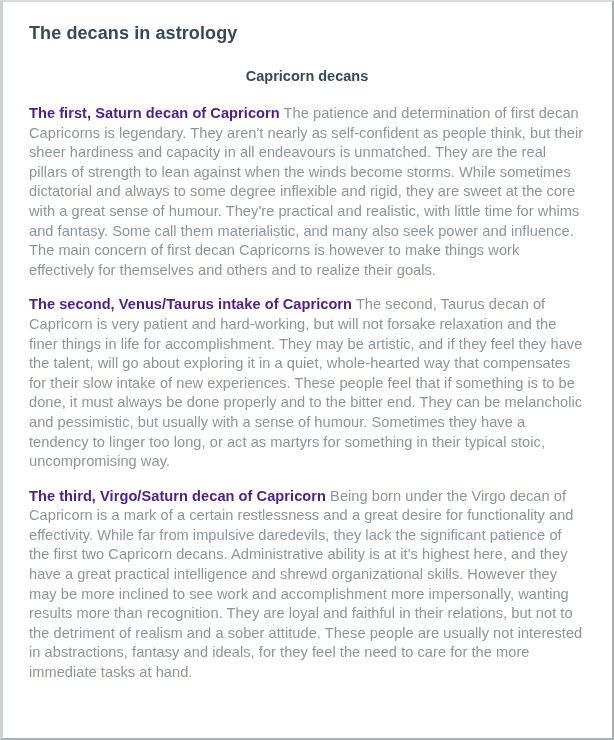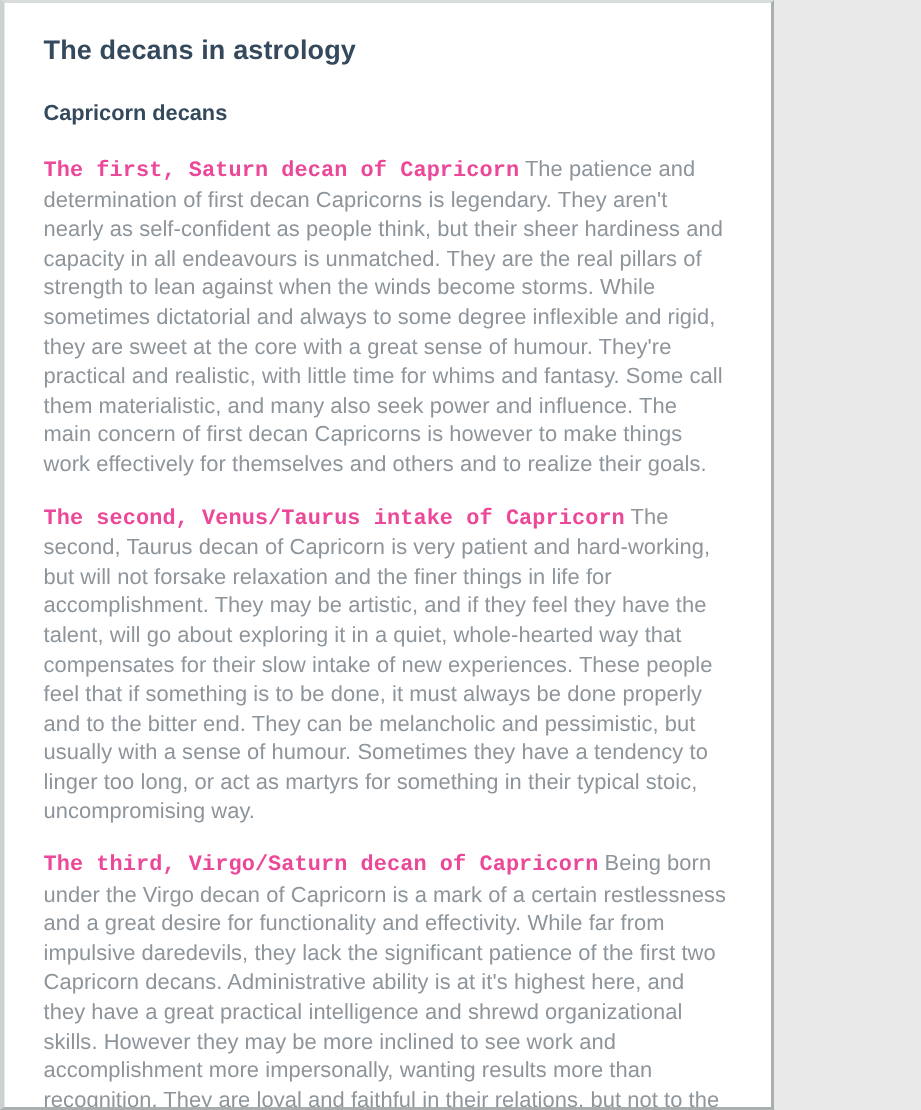--- a/index.html
+++ b/index.html
@@ -9,7 +9,7 @@
   }
   .page {
     position: relative;
-    width: 516px;
+    width: 614px;
     height: 740px;
     box-sizing: border-box;
     background: #ffffff;

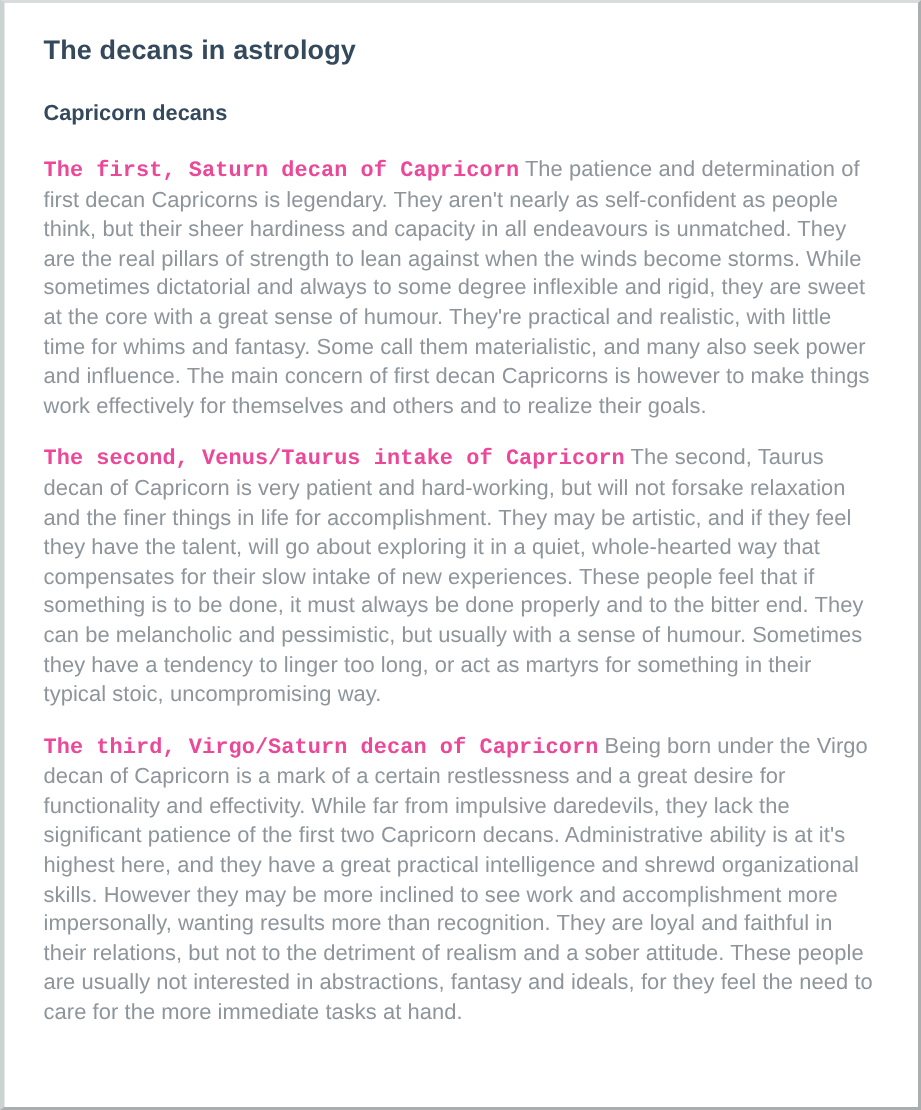--- a/index.html
+++ b/index.html
@@ -38,6 +38,7 @@
     line-height: 18px;
     font-weight: 700;
     color: #34495c;
+    text-align: center;
   }
   .decan-paragraph {
     margin: 0 0 15px 0;

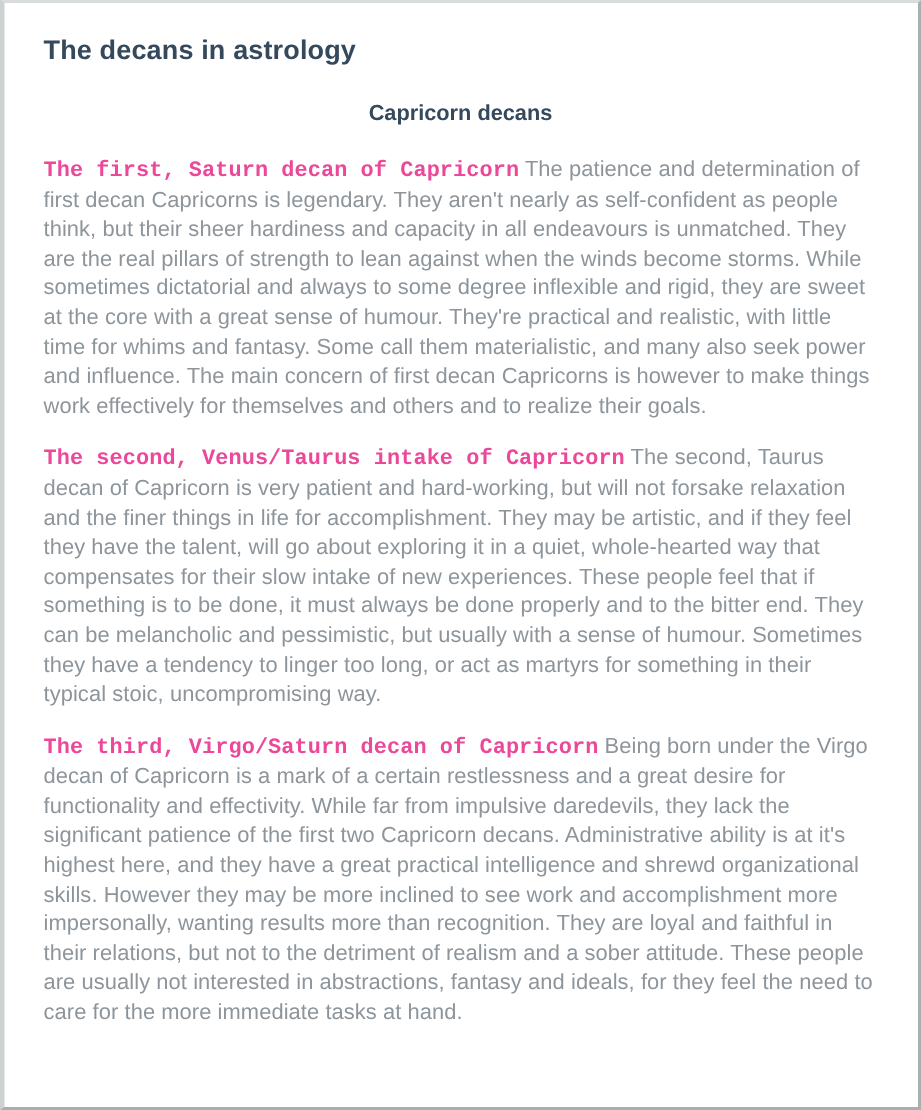--- a/index.html
+++ b/index.html
@@ -48,9 +48,8 @@
     letter-spacing: 0.05px;
   }
   .decan-paragraph strong {
-    color: #ec4899;
+    color: #4c1d95;
     font-weight: 700;
-    font-family: Liberation Mono, monospace;
   }
 </style>
 </head>

